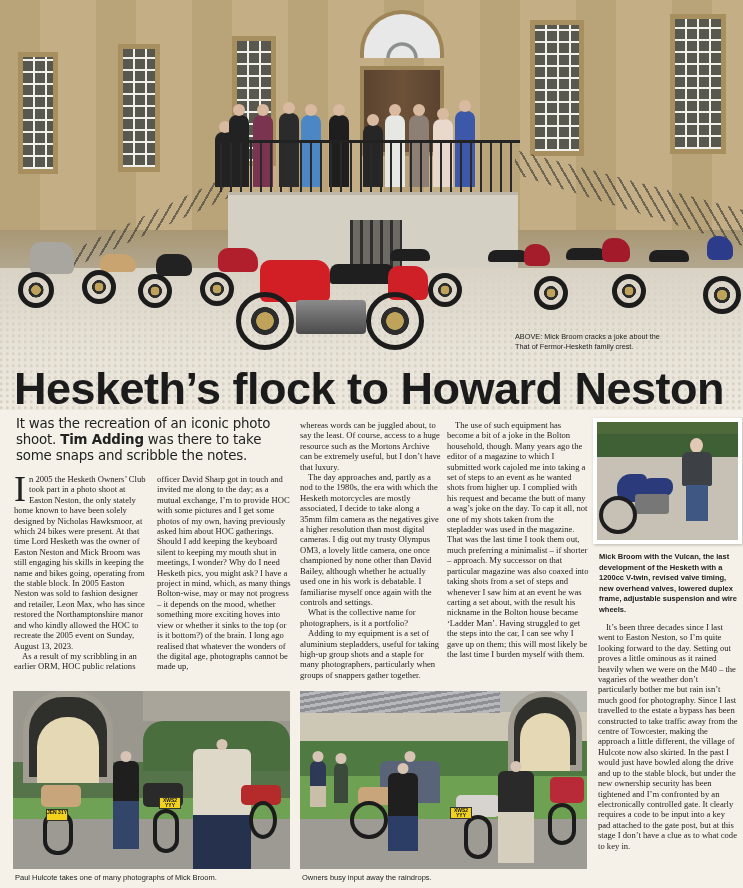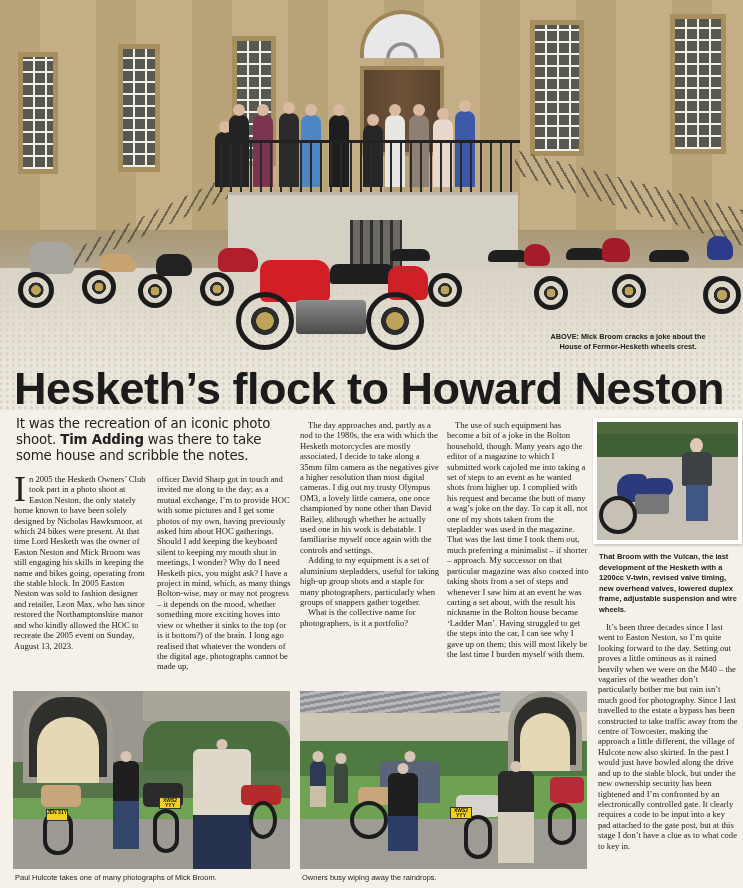--- a/index.html
+++ b/index.html
@@ -50,8 +50,8 @@
   .hero .bike .engine { position:absolute; background: linear-gradient(#8b8b8b,#4b4b4b); border-radius:4px; }
 
   .hero-caption {
-    position: absolute; right: 15px; top: 332px; width: 200px; text-align: center;
-    font-family: "Liberation Sans", sans-serif; font-size: 7.3px; font-weight: bold; line-height: 10px; color: #222;
+    position: absolute; right: 28px; top: 332px; width: 200px; text-align: left;
+    font-family: "Liberation Sans", sans-serif; font-size: 7.3px; font-weight: normal; line-height: 10px; color: #222;
   }
 
   

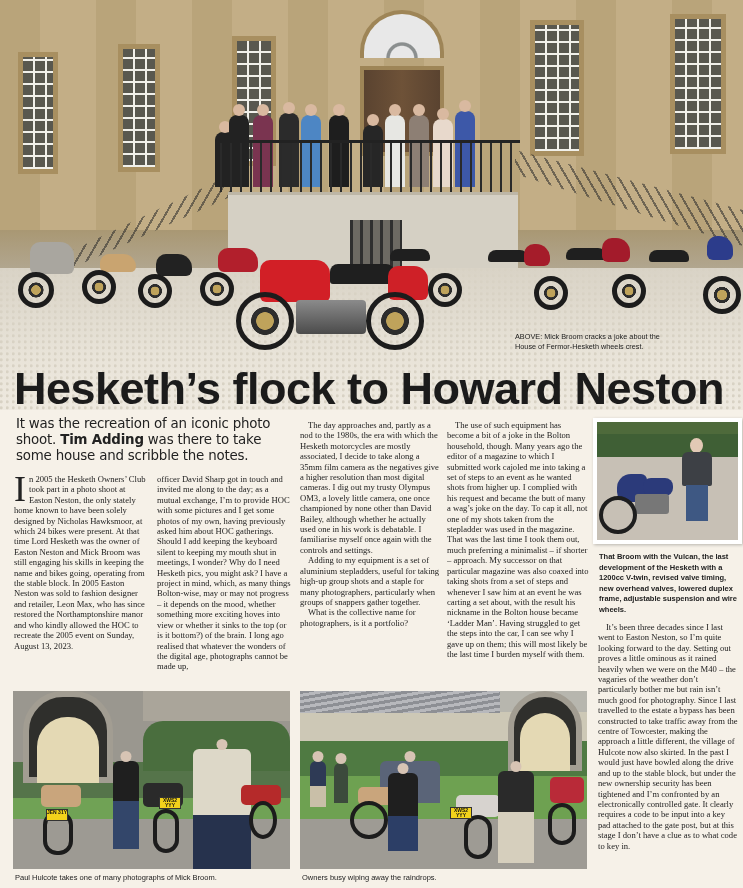--- a/index.html
+++ b/index.html
@@ -202,7 +202,7 @@
 
   <div class="hero-caption">
     <div>ABOVE: Mick Broom cracks a joke about the</div>
-    <div>House of Fermor-Hesketh wheels crest.</div>
+    <div>That of Fermor-Hesketh family crest.</div>
   </div>
 </div>
 

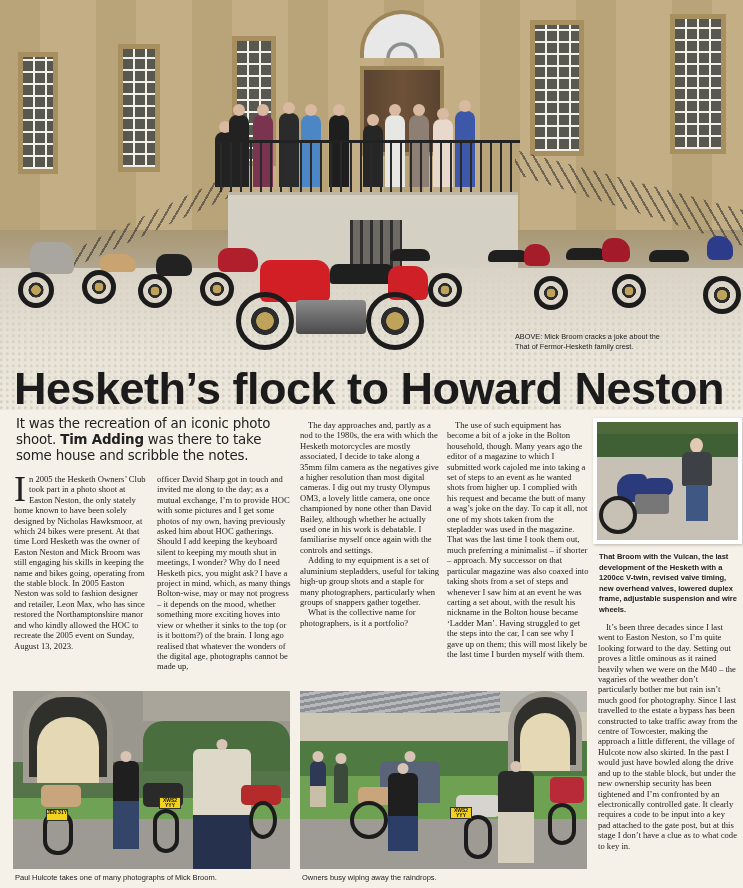--- a/index.html
+++ b/index.html
@@ -222,6 +222,7 @@
 </div>
 
 <div class="col col3">
+  <p class="first">whereas words can be juggled about, to say the least. Of course, access to a huge resource such as the Mortons Archive can be extremely useful, but I don’t have that luxury.</p>
   <p>The day approaches and, partly as a nod to the 1980s, the era with which the Hesketh motorcycles are mostly associated, I decide to take along a 35mm film camera as the negatives give a higher resolution than most digital cameras. I dig out my trusty Olympus OM3, a lovely little camera, one once championed by none other than David Bailey, although whether he actually used one in his work is debatable. I familiarise myself once again with the controls and settings.</p>
   <p>Adding to my equipment is a set of aluminium stepladders, useful for taking high-up group shots and a staple for many photographers, particularly when groups of snappers gather together.</p>
   <p>What is the collective name for photographers, is it a portfolio?</p>

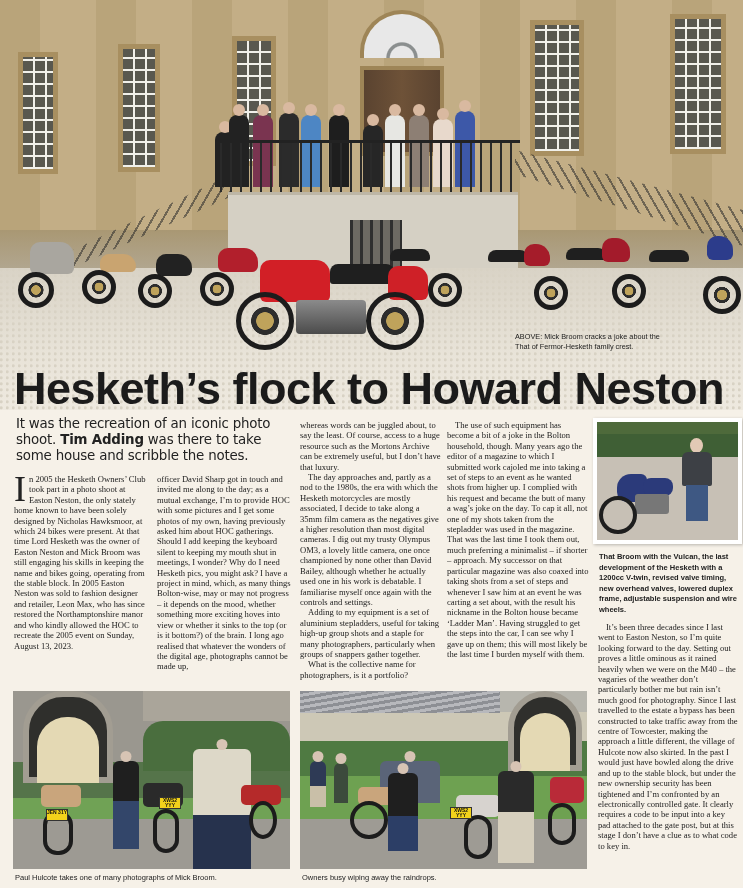--- a/index.html
+++ b/index.html
@@ -209,7 +209,7 @@
 <h1 class="headline">Hesketh’s flock to Howard Neston</h1>
 
 <div class="standfirst">
-  <span>It was the recreation of an iconic photo shoot. </span><b>Tim Adding</b><span> was there to take some house and scribble the notes.</span>
+  <span>It was the recreation of an iconic photo shoot. </span><b>Tim Adding</b><span> was there to take some snaps and scribble the notes.</span>
 </div>
 
 <div class="col col1">

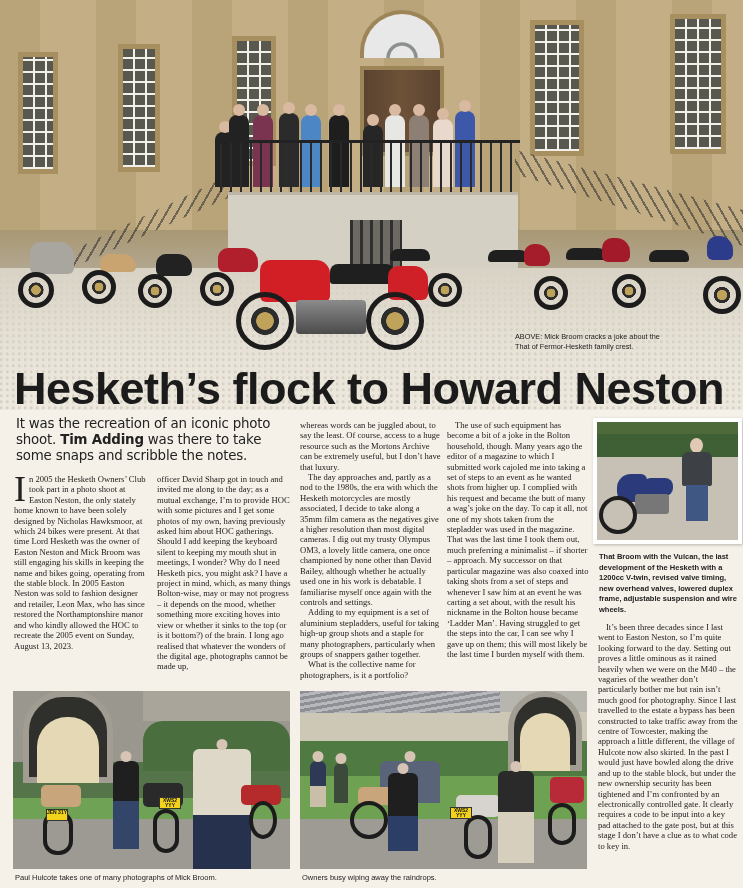--- a/index.html
+++ b/index.html
@@ -247,7 +247,7 @@
     </div>
   </div>
 </div>
-<div class="side-caption">That Broom with the Vulcan, the last development of the Hesketh with a 1200cc V-twin, revised valve timing, new overhead valves, lowered duplex frame, adjustable suspension and wire wheels.</div>
+<div class="side-caption">Mick Broom with the Vulcan, the last development of the Hesketh with a 1200cc V-twin, revised valve timing, new overhead valves, lowered duplex frame, adjustable suspension and wire wheels.</div>
 
 <div class="col col5">
   <p>It’s been three decades since I last went to Easton Neston, so I’m quite looking forward to the day. Setting out proves a little ominous as it rained heavily when we were on the M40 – the vagaries of the weather don’t particularly bother me but rain isn’t much good for photography. Since I last travelled to the estate a bypass has been constructed to take traffic away from the centre of Towcester, making the approach a little different, the village of Hulcote now also skirted. In the past I would just have bowled along the drive and up to the stable block, but under the new ownership security has been tightened and I’m confronted by an electronically controlled gate. It clearly requires a code to be input into a key pad attached to the gate post, but at this stage I don’t have a clue as to what code to key in.</p>

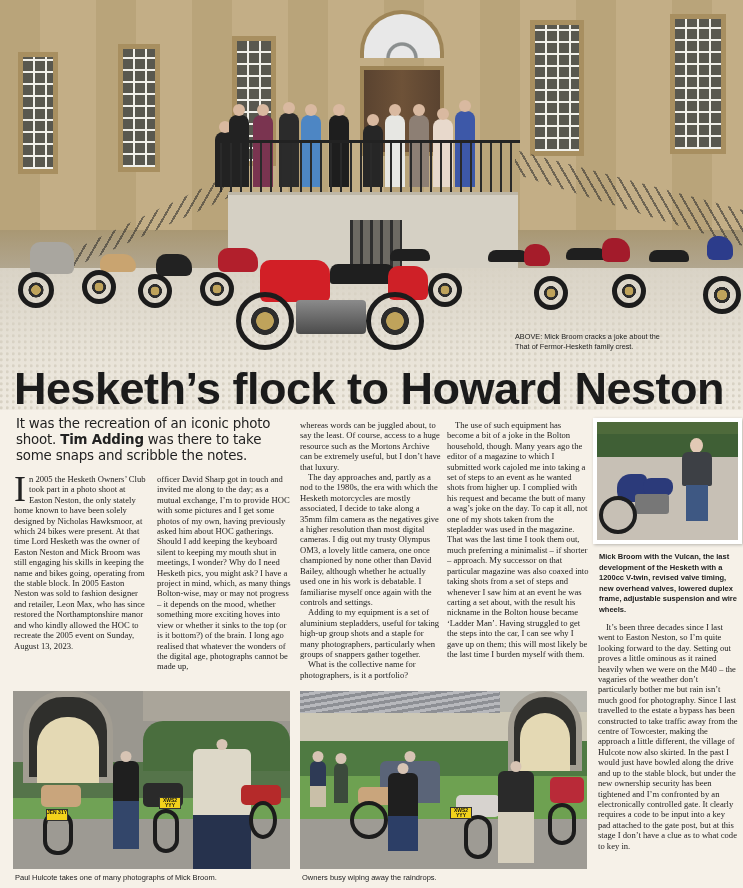--- a/index.html
+++ b/index.html
@@ -224,8 +224,8 @@
 <div class="col col3">
   <p class="first">whereas words can be juggled about, to say the least. Of course, access to a huge resource such as the Mortons Archive can be extremely useful, but I don’t have that luxury.</p>
   <p>The day approaches and, partly as a nod to the 1980s, the era with which the Hesketh motorcycles are mostly associated, I decide to take along a 35mm film camera as the negatives give a higher resolution than most digital cameras. I dig out my trusty Olympus OM3, a lovely little camera, one once championed by none other than David Bailey, although whether he actually used one in his work is debatable. I familiarise myself once again with the controls and settings.</p>
+  <p>What is the collective name for photographers, is it a portfolio?</p>
   <p>Adding to my equipment is a set of aluminium stepladders, useful for taking high-up group shots and a staple for many photographers, particularly when groups of snappers gather together.</p>
-  <p>What is the collective name for photographers, is it a portfolio?</p>
 </div>
 
 <div class="col col4">

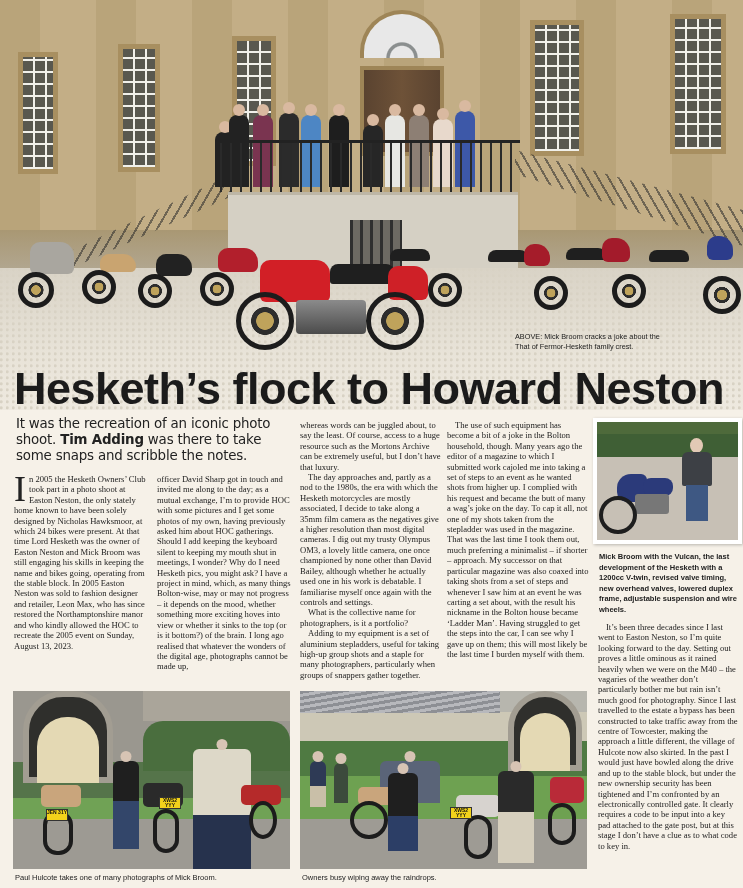--- a/index.html
+++ b/index.html
@@ -215,6 +215,7 @@
 <div class="col col1">
   <span class="dropcap">I</span>
   <p class="after-drop">n 2005 the Hesketh Owners’ Club took part in a photo shoot at Easton Neston, the only stately home known to have been solely designed by Nicholas Hawksmoor, at which 24 bikes were present. At that time Lord Hesketh was the owner of Easton Neston and Mick Broom was still engaging his skills in keeping the name and bikes going, operating from the stable block. In 2005 Easton Neston was sold to fashion designer and retailer, Leon Max, who has since restored the Northamptonshire manor and who kindly allowed the HOC to recreate the 2005 event on Sunday, August 13, 2023.</p>
+  <p>As a result of my scribbling in an earlier ORM, HOC public relations</p>
 </div>
 
 <div class="col col2">

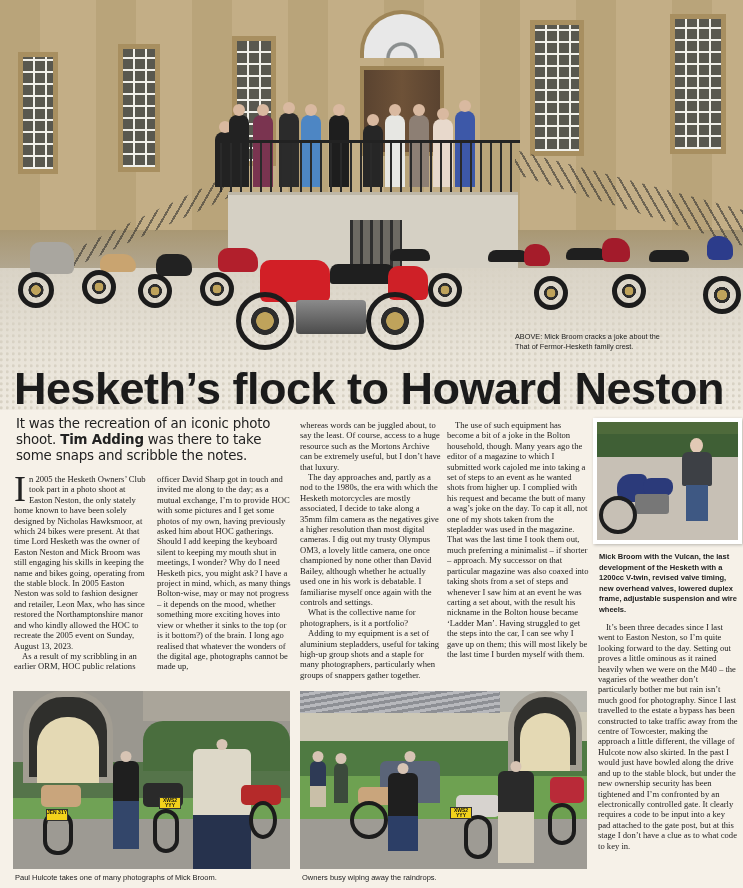--- a/index.html
+++ b/index.html
@@ -301,6 +301,6 @@
     <div class="wheel" style="left:4px;top:30px;width:28px;height:42px;border-radius:14px"></div>
   </div>
 </div>
-<div class="bcaption bcaption2">Owners busy wiping away the raindrops.</div>
+<div class="bcaption bcaption2">Owners busy input away the raindrops.</div>
 
 </body></html>

